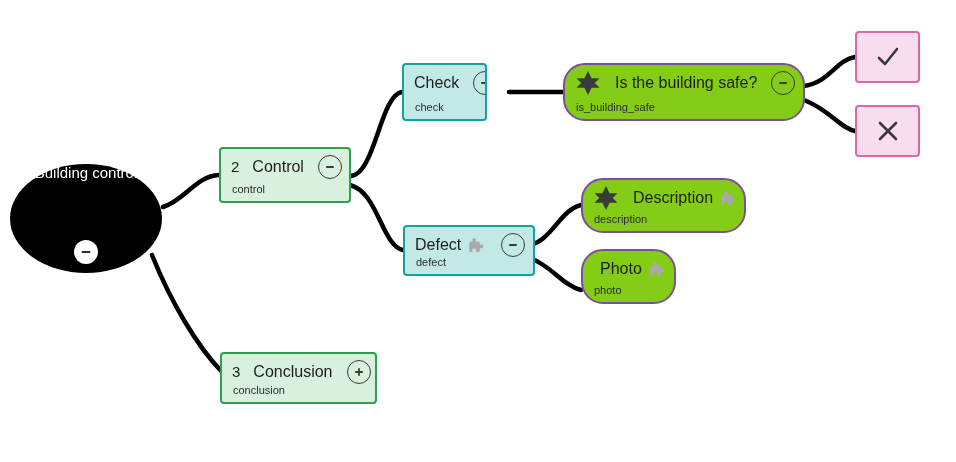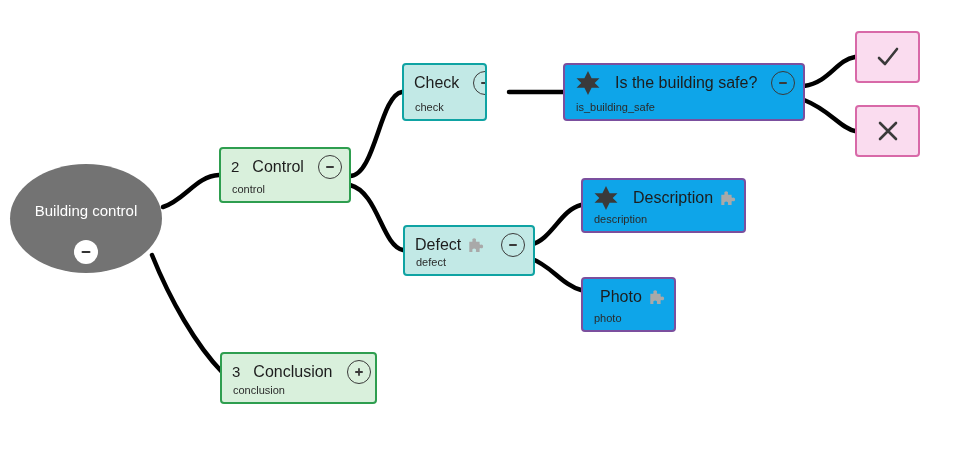--- a/index.html
+++ b/index.html
@@ -73,7 +73,7 @@
   
   .node.green  { background: #d9f0dc; border-color: #2e9e4f; }
   .node.teal   { background: #c2e9e6; border-color: #0fa3a3; }
-  .node.purple { background: #0ea5e9; border-color: #7b4f9e; }
+  .node.purple { background: #84cc16; border-color: #7b4f9e; border-radius: 22px; }
   .node.pink   { background: #fadcef; border-color: #d869a8; }
 
   

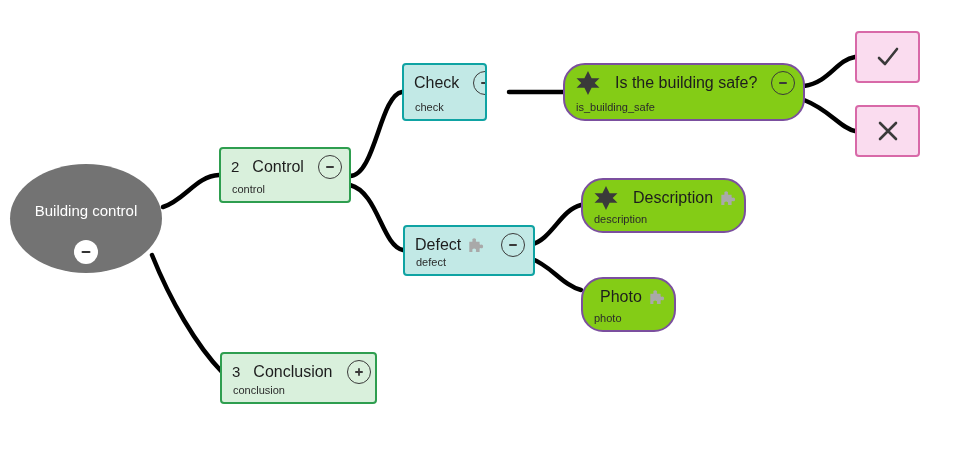--- a/index.html
+++ b/index.html
@@ -79,10 +79,9 @@
   
   .root-ellipse {
     position: absolute;
-    background: #737373;
+    background: #000000;
     border-radius: 50%;
     display: flex;
-    align-items: center;
     justify-content: center;
   }
   .root-ellipse .root-label {

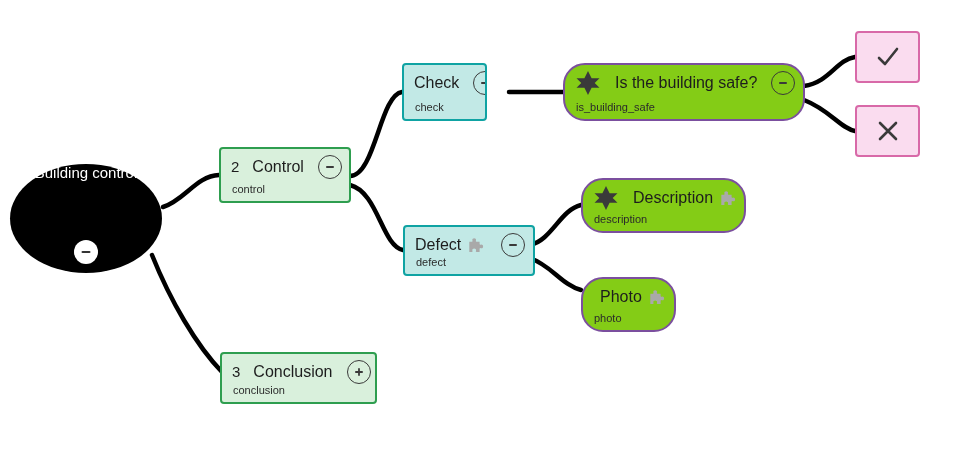--- a/index.html
+++ b/index.html
@@ -243,7 +243,7 @@
     <span class="subtitle">description</span>
   </div>
 
-  <div class="node purple" style="left:581px; top:277px; width:95px; height:55px;">
+  <div class="node purple" style="left:581px; top:249px; width:95px; height:55px;">
     <div class="row">
       <span class="spacer"></span>
       <span class="title">Photo</span>

